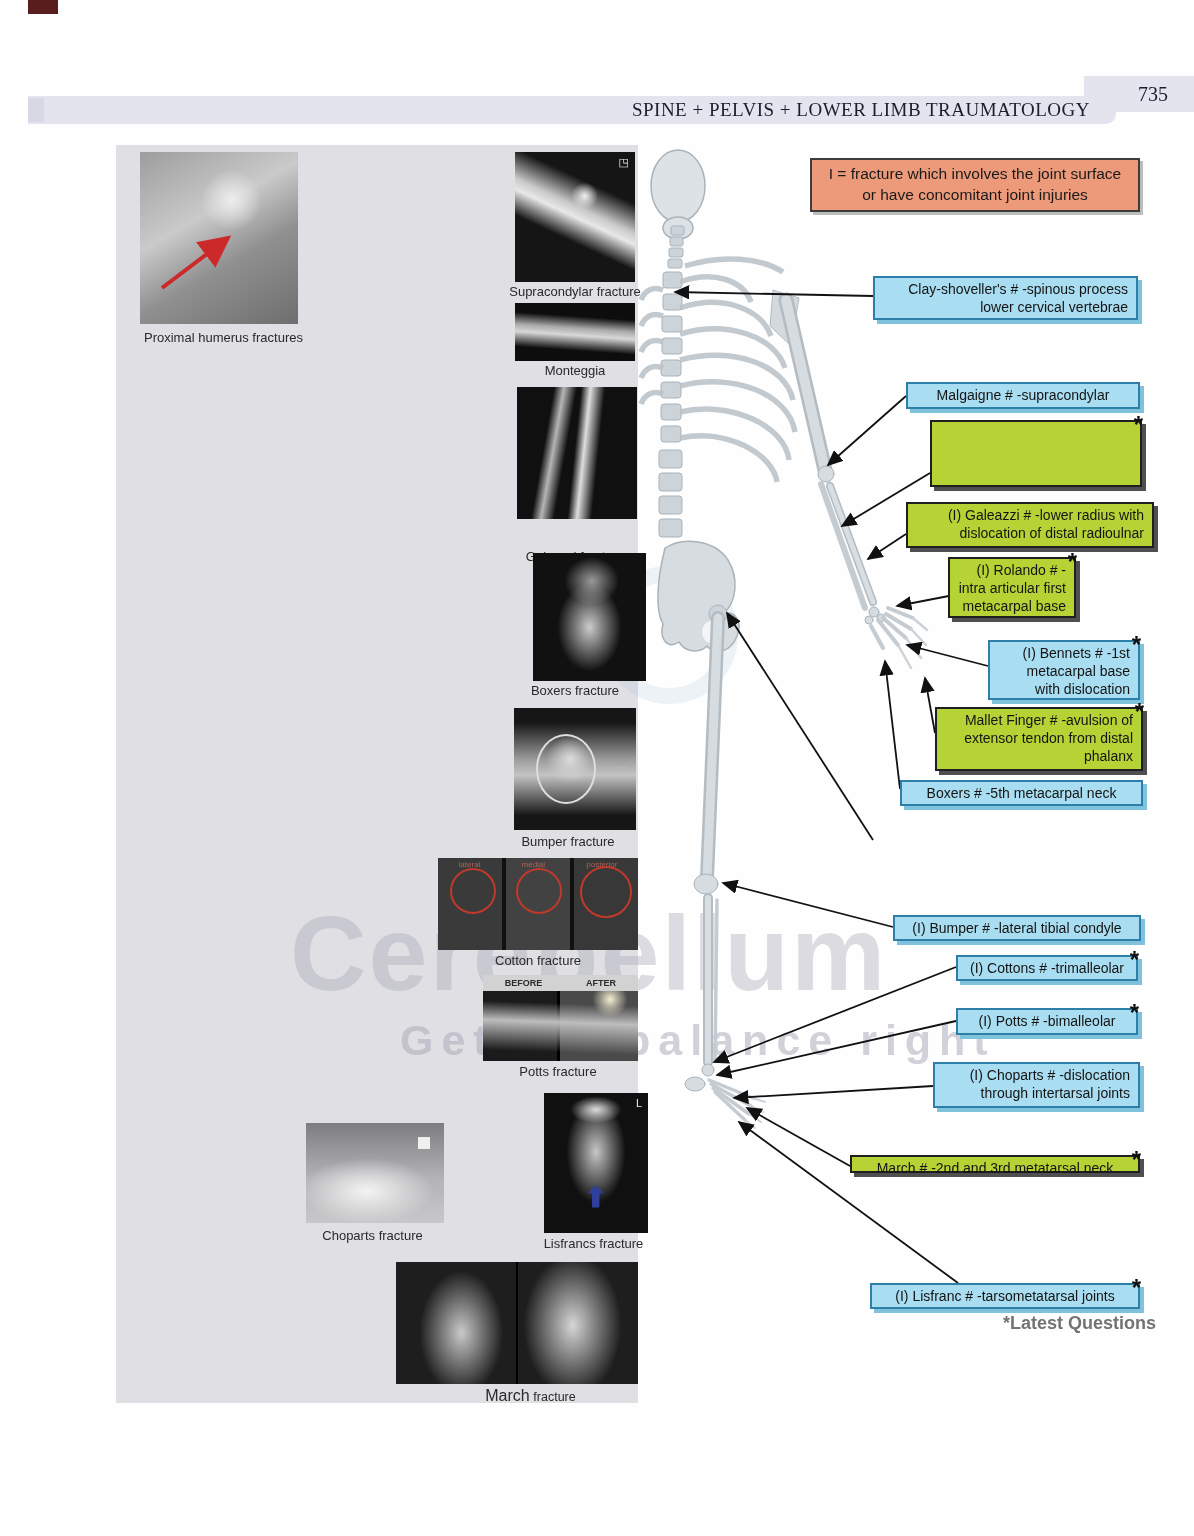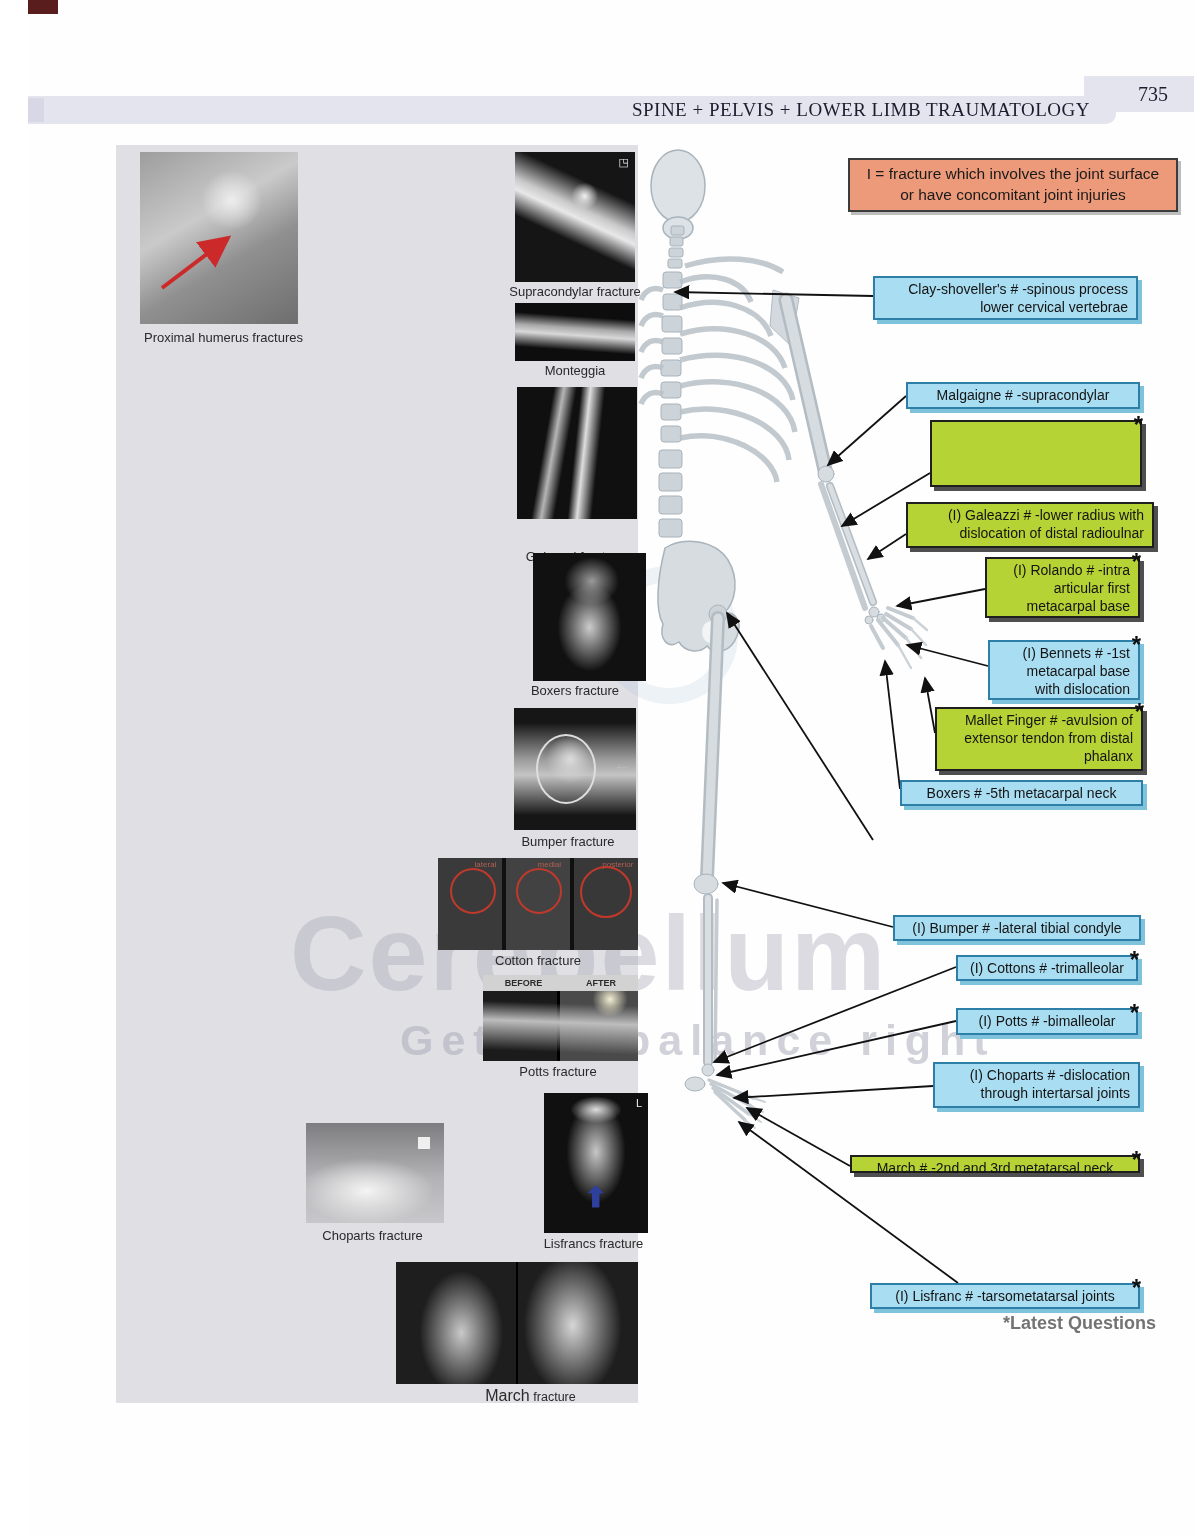--- a/index.html
+++ b/index.html
@@ -93,7 +93,7 @@
   .callout.ar{justify-content:flex-end;text-align:right;}
   .blue{background:#a9ddf1;border-color:#2e7fa8;box-shadow:4px 4px 0 #7fc2dc;}
   .green{background:#b5d334;border-color:#1f1f1f;box-shadow:4px 4px 0 rgba(20,20,20,.75);}
-  .legend{left:820px;top:158px;width:330px;height:54px;background:#ec9a7a;border:2px solid #3c3c3c;
+  .legend{left:782px;top:158px;width:330px;height:54px;background:#ec9a7a;border:2px solid #3c3c3c;
           box-shadow:3px 3px 0 #bdbdbd;font-size:15.5px;z-index:5;position:absolute;display:flex;
           align-items:center;justify-content:center;text-align:center;line-height:1.35;color:#1a1a1a;
           padding:20px 10px;box-sizing:border-box;}

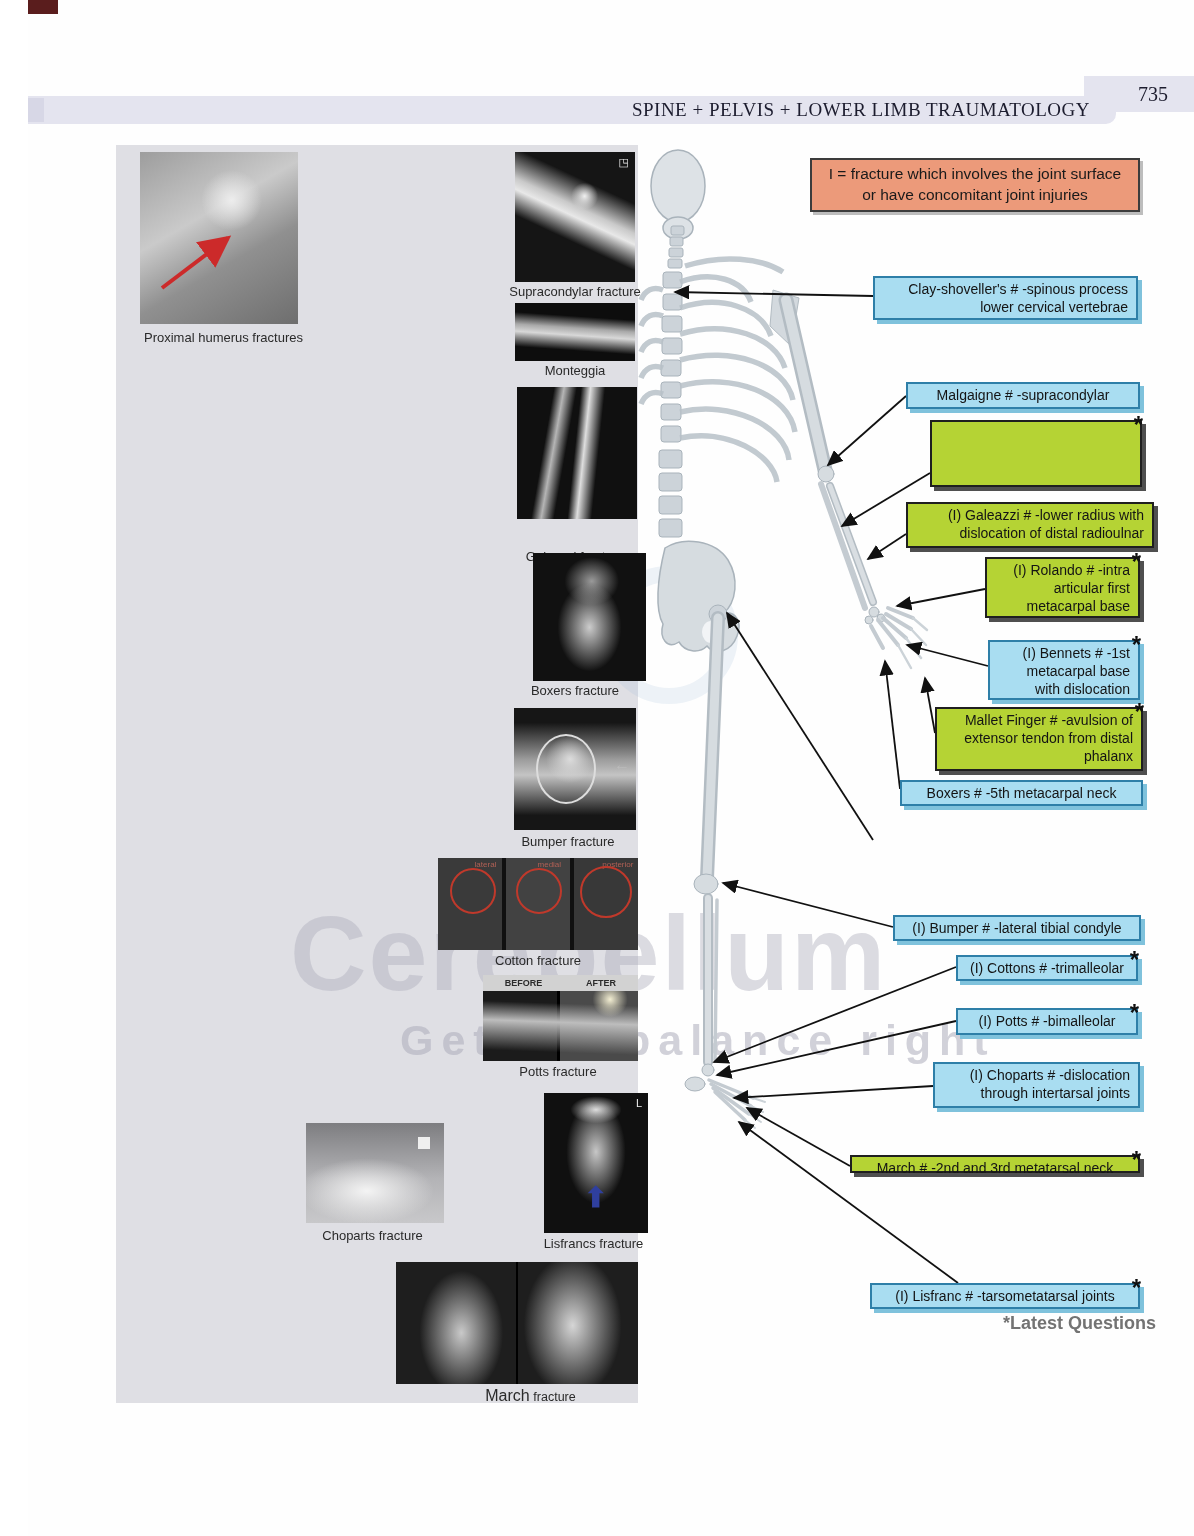--- a/index.html
+++ b/index.html
@@ -105,7 +105,7 @@
   .co-malgaigne{left:878px;top:382px;width:234px;height:27px;}
   .co-monteggia{left:902px;top:420px;width:212px;height:67px;}
   .co-galeazzi{left:878px;top:502px;width:248px;height:46px;}
-  .co-rolando{left:957px;top:557px;width:155px;height:61px;}
+  .co-rolando{left:920px;top:557px;width:128px;height:61px;}
   .co-bennets{left:960px;top:640px;width:152px;height:60px;}
   .co-mallet{left:907px;top:707px;width:208px;height:64px;}
   .co-boxers{left:872px;top:780px;width:243px;height:26px;}

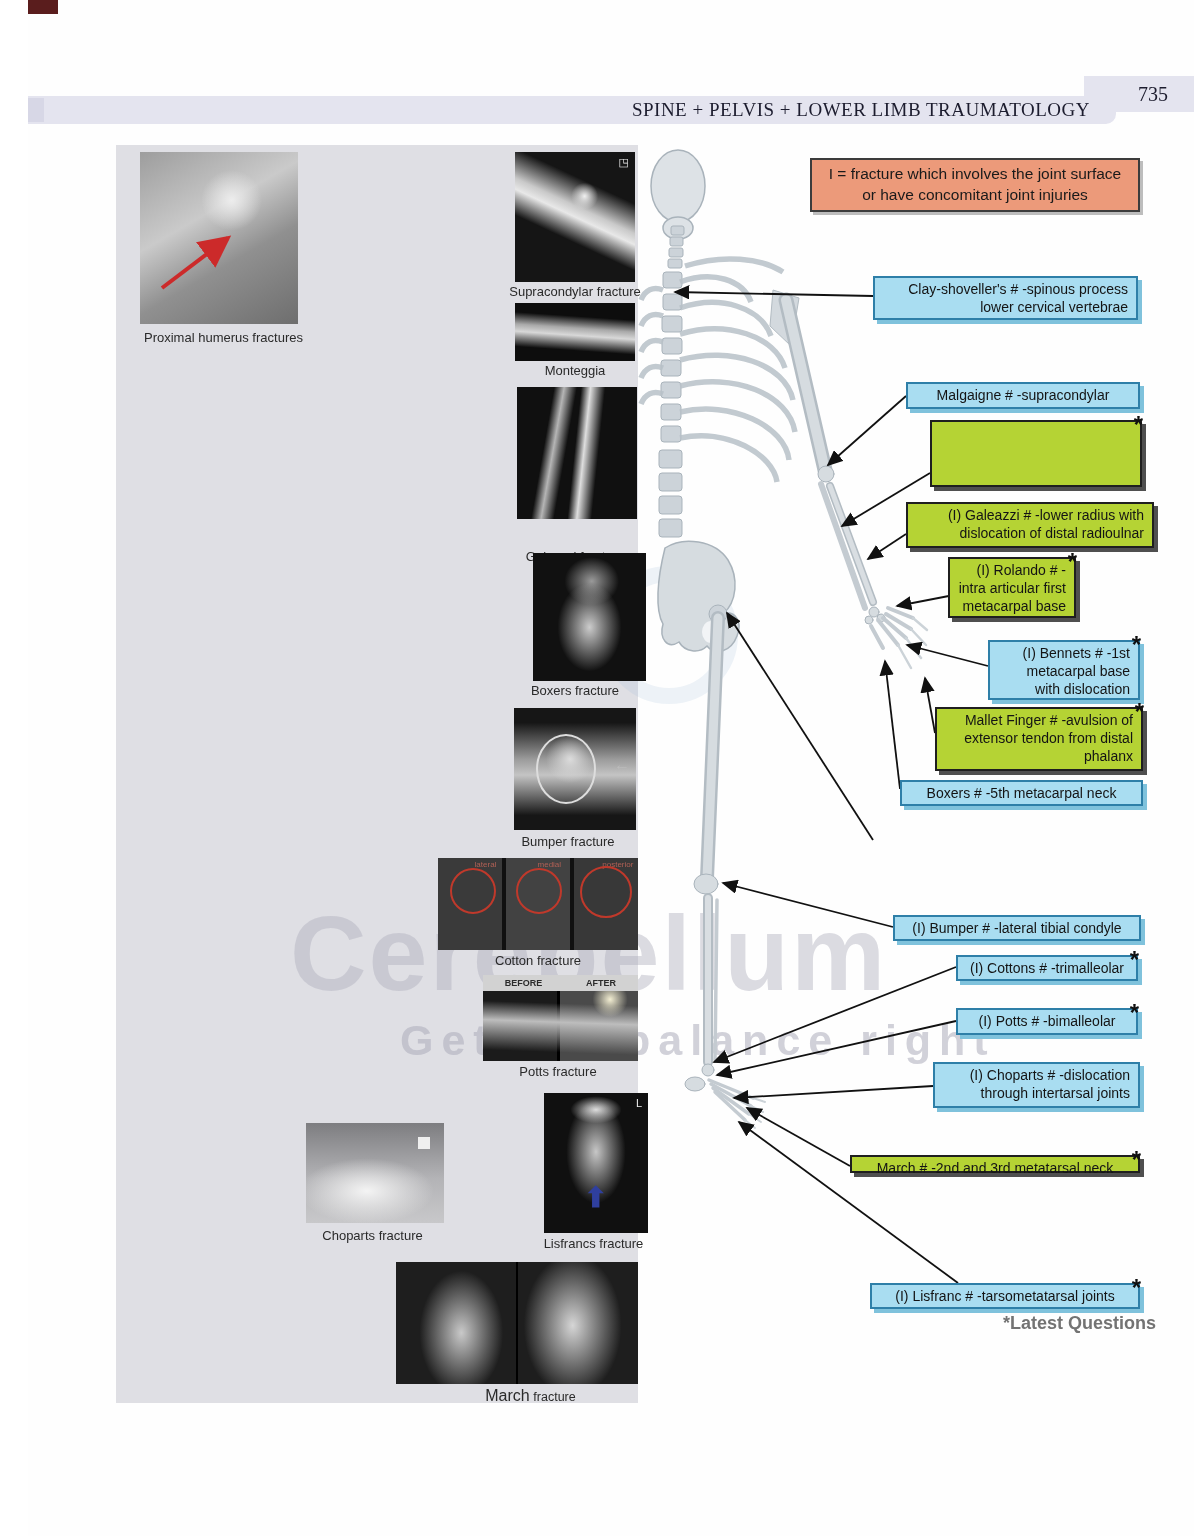--- a/index.html
+++ b/index.html
@@ -72,7 +72,7 @@
                linear-gradient(90deg,rgba(0,0,0,0) 0 49.5%,#000 49.5% 50.5%,rgba(0,0,0,0) 50.5%),#1e1e1e;}
 
   .cotton-labels{position:absolute;top:2px;left:0;width:100%;display:flex;justify-content:space-around;
-                 font-size:8px;color:#b06055;padding-left:16px;}
+                 font-size:8px;color:#b06055;}
   .ring{position:absolute;border:2px solid #c0392b;border-radius:50%;}
   .ring1{left:12px;top:10px;width:42px;height:42px;}
   .ring2{left:78px;top:10px;width:42px;height:42px;}

